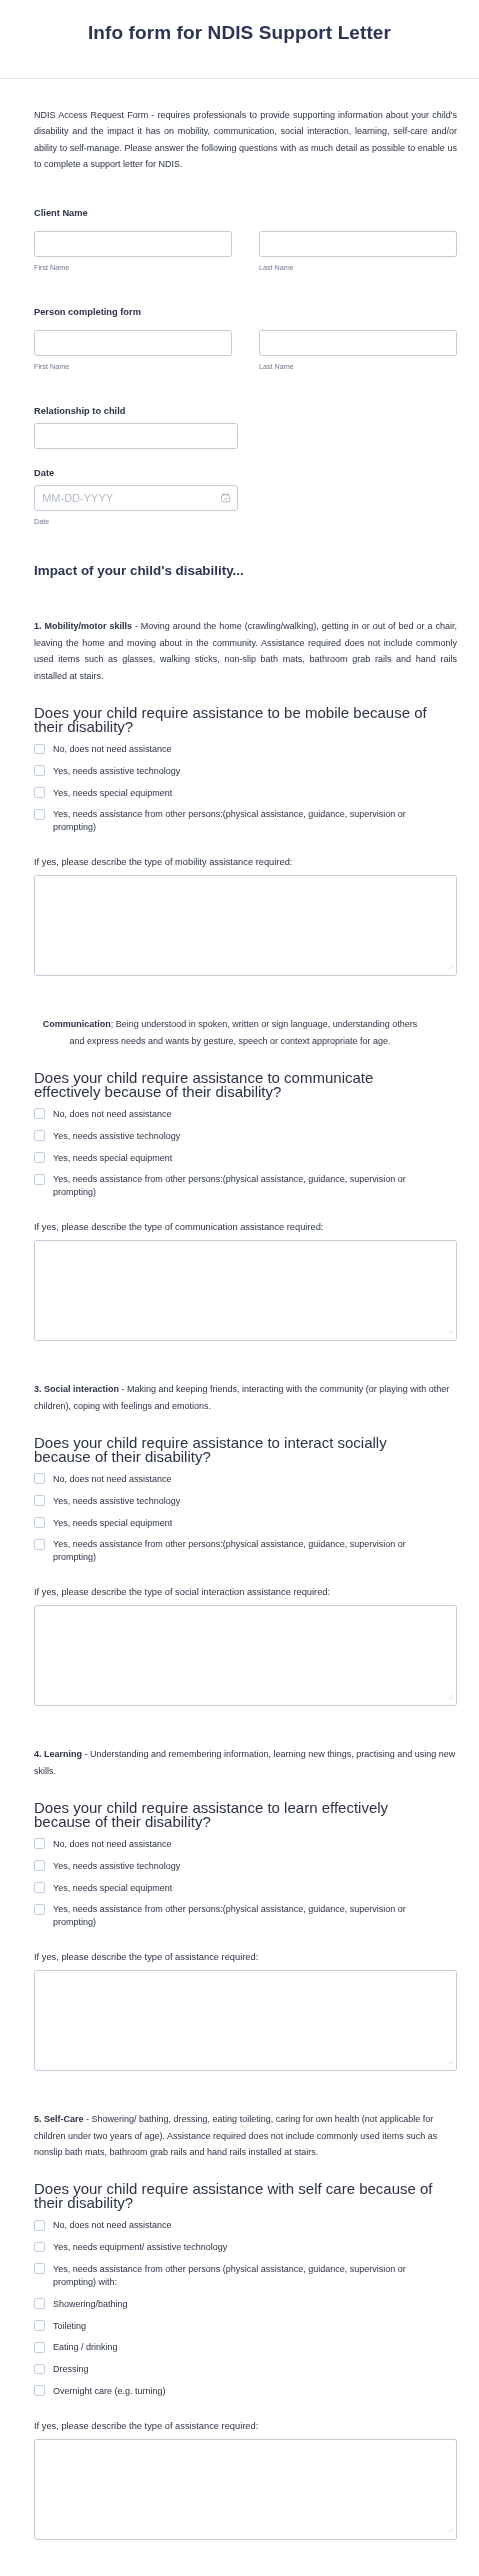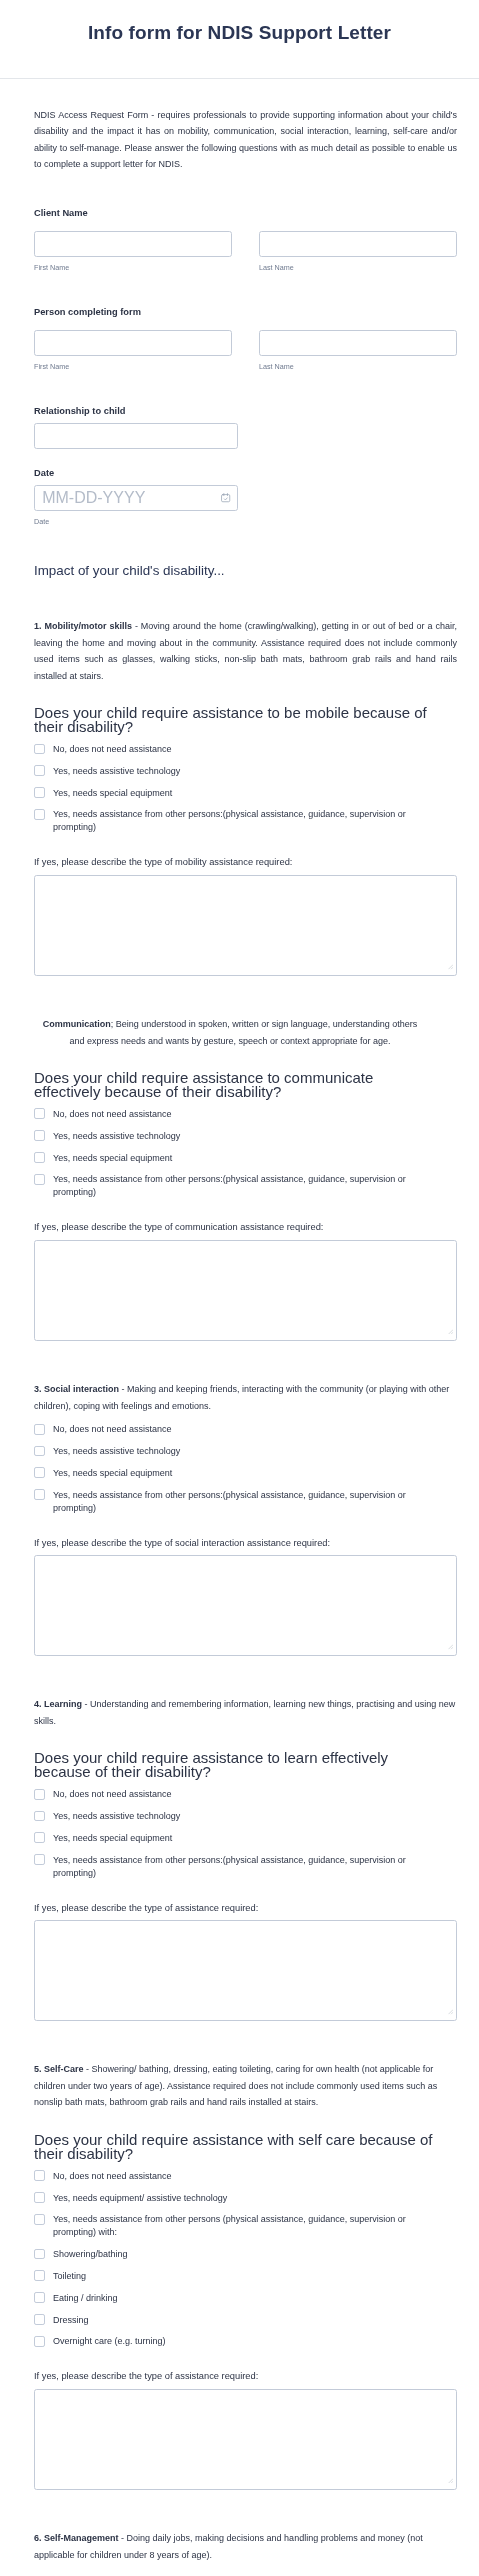--- a/index.html
+++ b/index.html
@@ -37,7 +37,7 @@
   .half { width:204px; }
 
   .date-wrap { position:relative; width:204px; margin-top:6.7px; }
-  .date-wrap .text-input { padding-right:23px; font-size:16px; }
+  .date-wrap .text-input { padding-right:23px; font-size:11px; }
   .date-wrap .cal { position:absolute; right:6.7px; top:7.2px; pointer-events:none; }
 
   .impact-heading { margin-top:37px; font-size:13.4px; font-weight:400; color:#2b3654; }

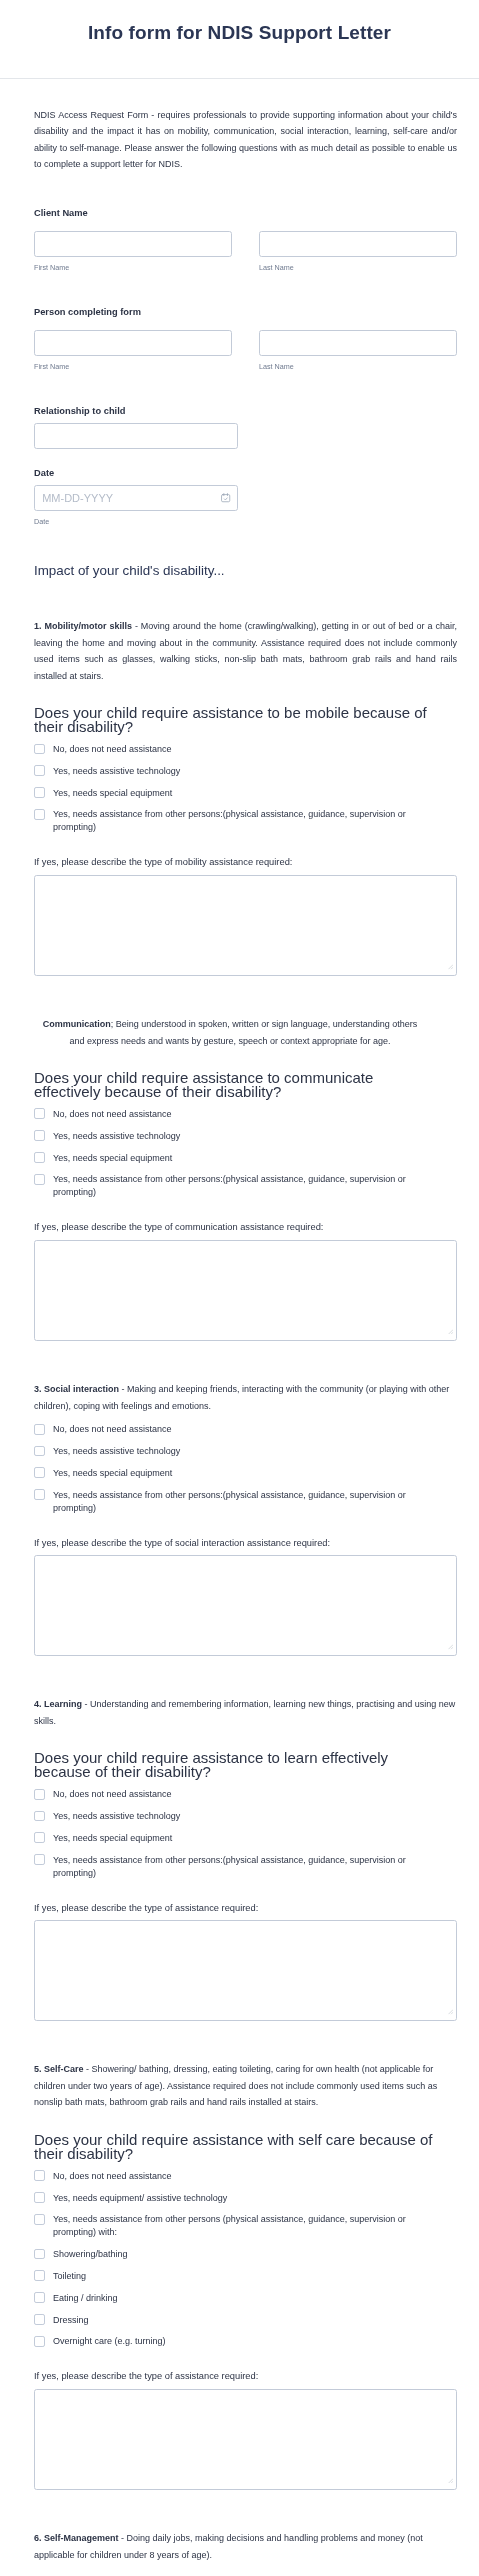--- a/index.html
+++ b/index.html
@@ -40,7 +40,7 @@
   .date-wrap .text-input { padding-right:23px; font-size:11px; }
   .date-wrap .cal { position:absolute; right:6.7px; top:7.2px; pointer-events:none; }
 
-  .impact-heading { margin-top:37px; font-size:13.4px; font-weight:400; color:#2b3654; }
+  .impact-heading { margin-top:37px; font-size:13.4px; font-weight:700; color:#2b3654; }
 
   .section-desc { margin-top:40px; font-size:9px; line-height:16.5px; color:#2c3345; }
   .section-desc.justify { text-align:justify; }

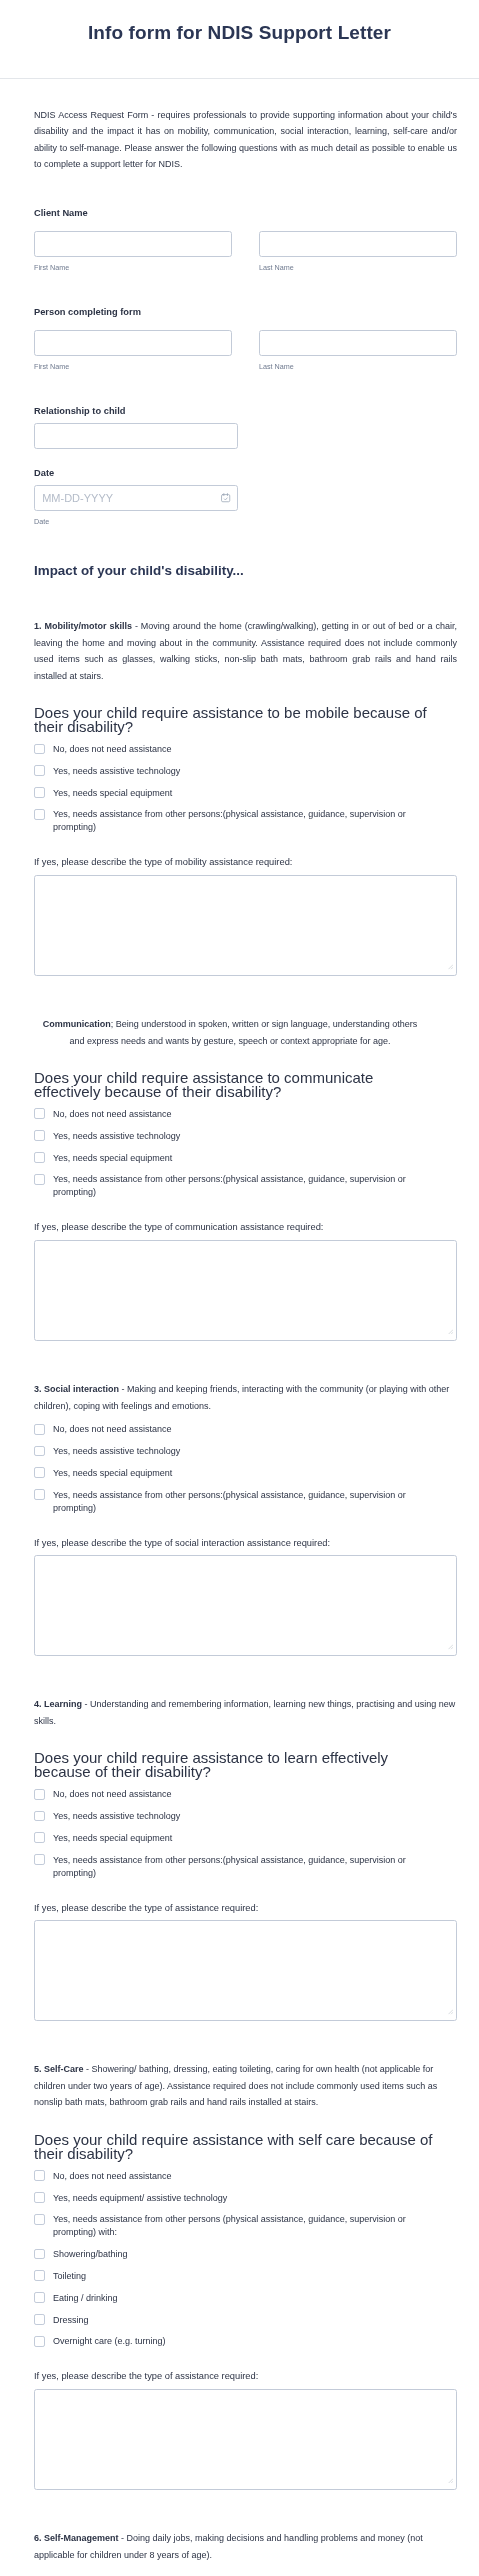--- a/index.html
+++ b/index.html
@@ -188,6 +188,7 @@
       </div>
 
       <p class="section-desc"><span class="lead">3. Social interaction</span><span> - Making and keeping friends, interacting with the community (or playing with other children), coping with feelings and emotions.</span></p>
+      <div class="question">Does your child require assistance to interact socially because of their disability?</div>
       <div class="check-list">
         <div class="check-row">
           <input type="checkbox" class="checkbox" style="">

